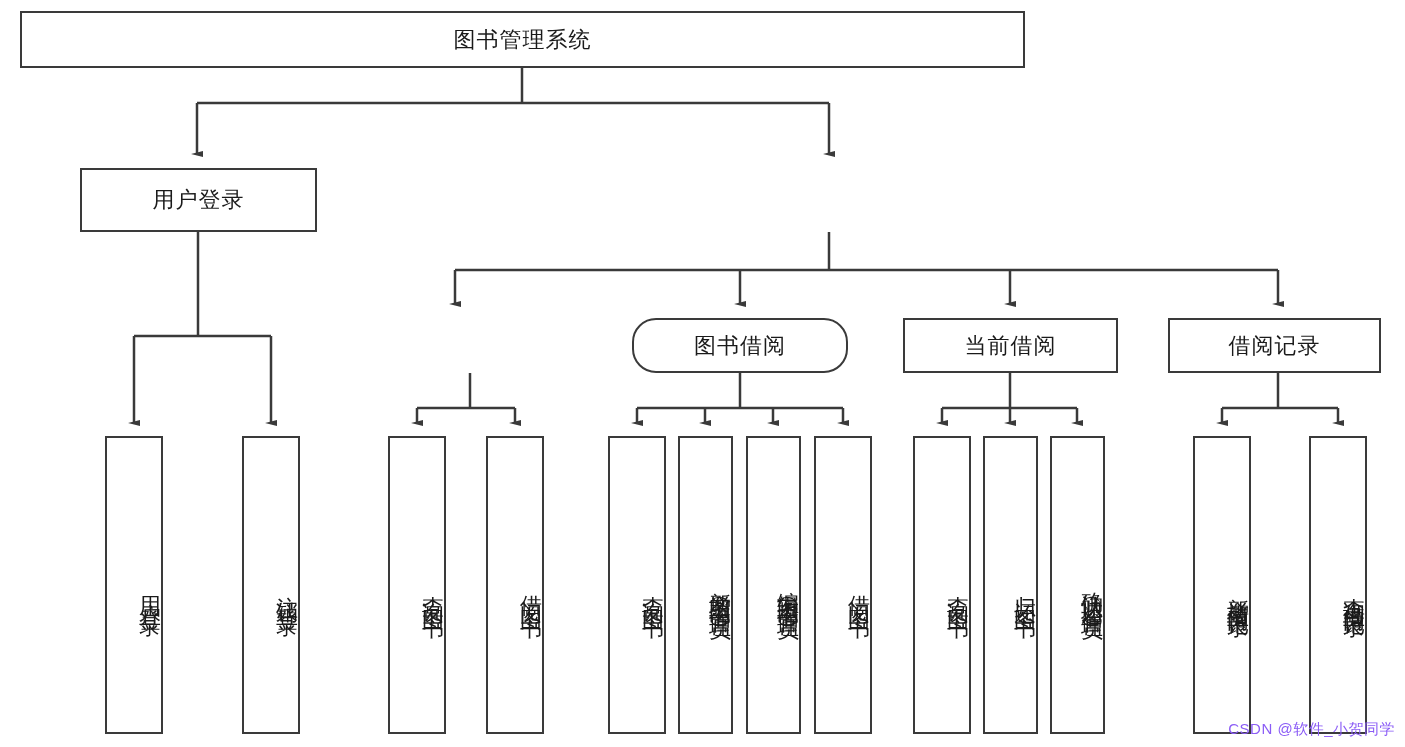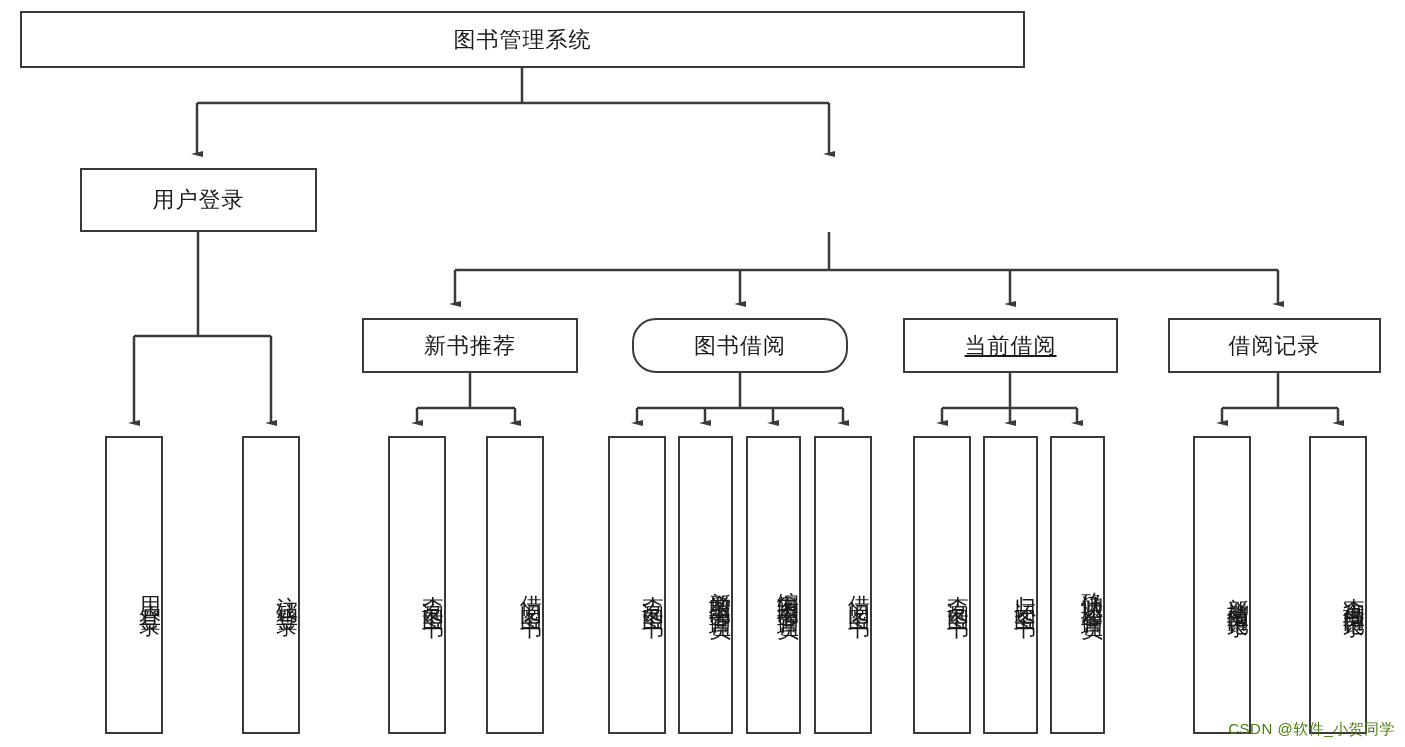--- a/index.html
+++ b/index.html
@@ -114,9 +114,6 @@
     <span class="node-label">用户登录</span>
   </div>
 
-  <div class="node horiz" style="left:362px;top:318px;width:216px;height:55px;">
-    <span class="node-label">新书推荐</span>
-  </div>
   <div class="node horiz" style="left:632px;top:318px;width:216px;height:55px;border-radius:24px;">
     <span class="node-label">图书借阅</span>
   </div>

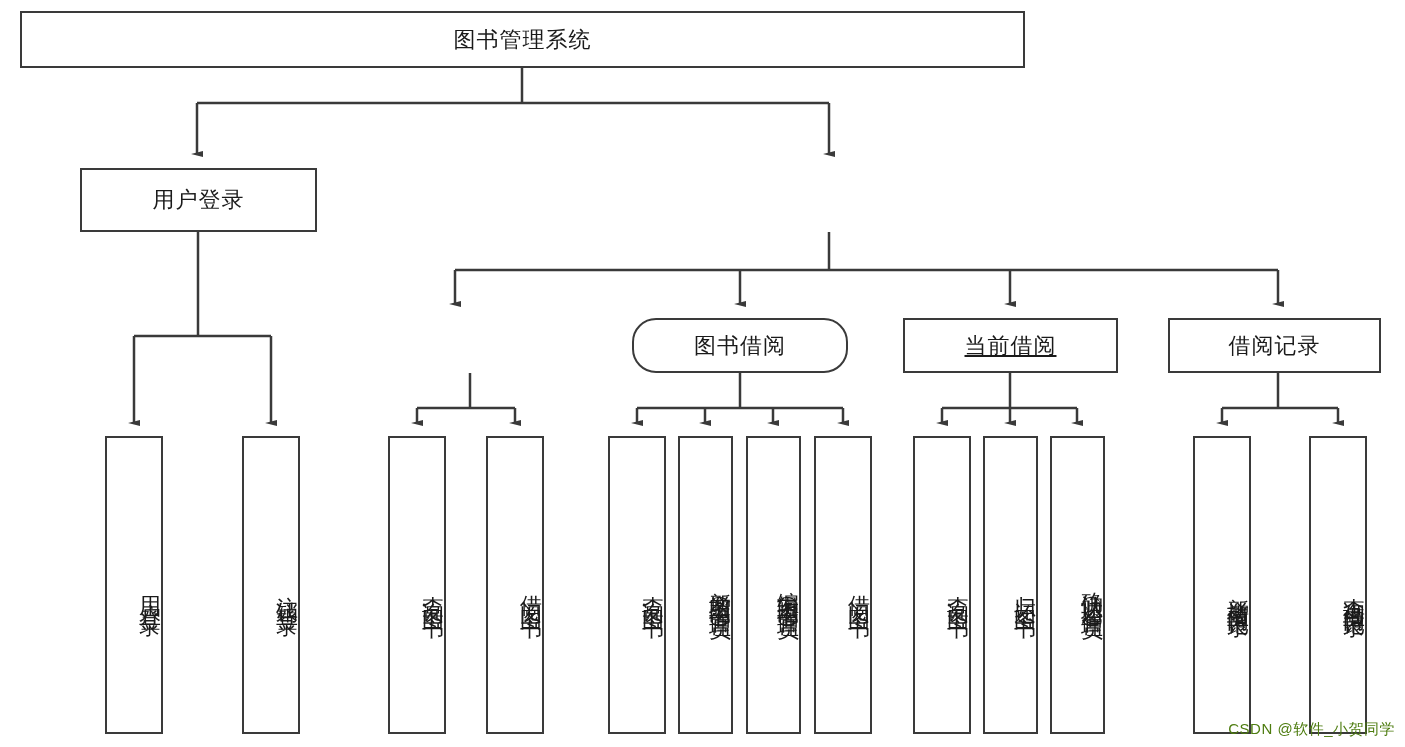--- a/index.html
+++ b/index.html
@@ -117,7 +117,7 @@
   <div class="node horiz" style="left:632px;top:318px;width:216px;height:55px;border-radius:24px;">
     <span class="node-label">图书借阅</span>
   </div>
-  <div class="node horiz" style="left:903px;top:318px;width:215px;height:55px;text-decoration:underline;">
+  <div class="node horiz" style="left:903px;top:318px;width:215px;height:55px;">
     <span class="node-label">当前借阅</span>
   </div>
   <div class="node horiz" style="left:1168px;top:318px;width:213px;height:55px;">

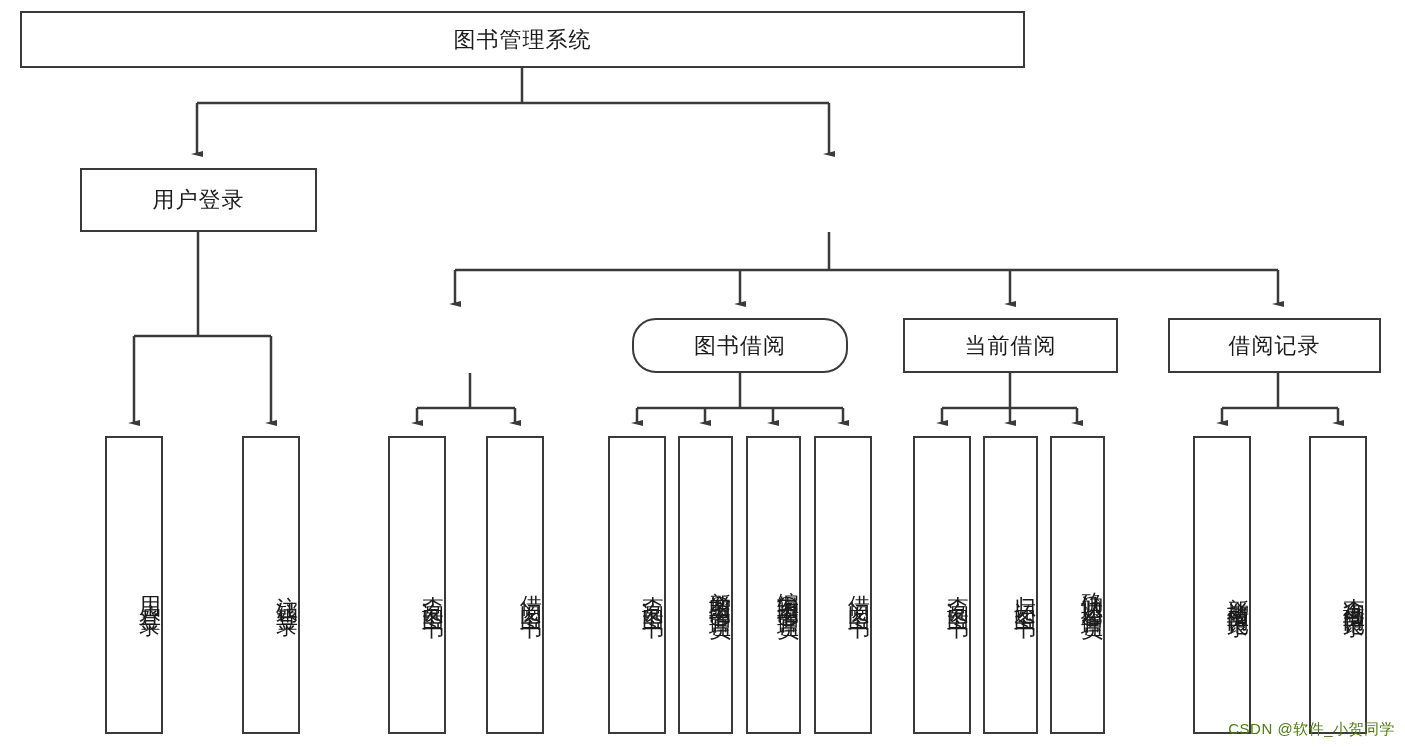--- a/index.html
+++ b/index.html
@@ -45,7 +45,7 @@
     right:10px;
     bottom:8px;
     font-size:15px;
-    color:#4d7c0f;
+    color:#8b5cf6;
     letter-spacing:0.5px;
     white-space:nowrap;
     pointer-events:none;

